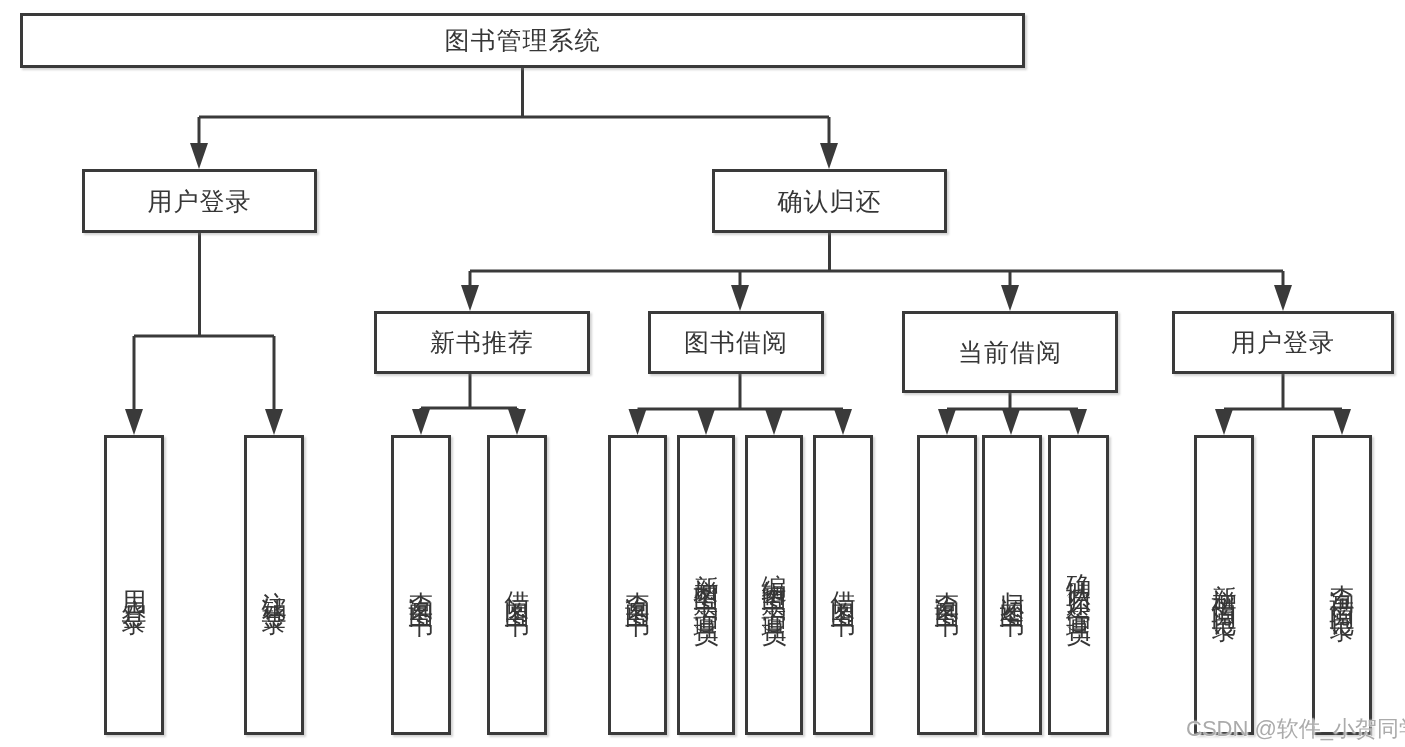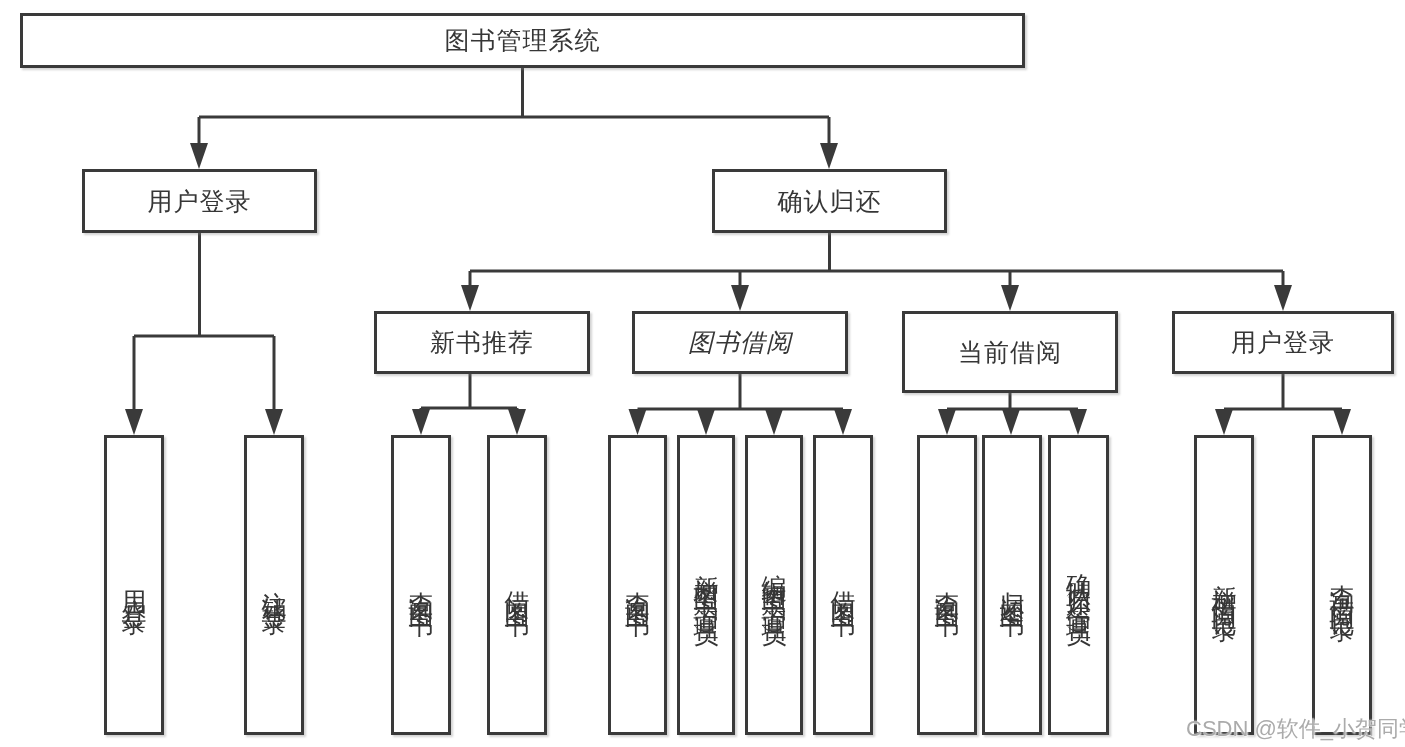--- a/index.html
+++ b/index.html
@@ -142,7 +142,7 @@
   <div class="node hnode" style="left:712px; top:169px; width:235px; height:64px;">确认归还</div>
 
   <div class="node hnode" style="left:362px; top:311px; width:216px; height:63px;margin-left:12px;">新书推荐</div>
-  <div class="node hnode" style="left:632px; top:311px; width:216px; height:63px;font-style:italic;">图书借阅</div>
+  <div class="node hnode" style="left:648px; top:311px; width:176px; height:63px;">图书借阅</div>
   <div class="node hnode" style="left:902px; top:311px; width:216px; height:82px;">当前借阅</div>
   <div class="node hnode" style="left:1172px; top:311px; width:222px; height:63px;">用户登录</div>
 

